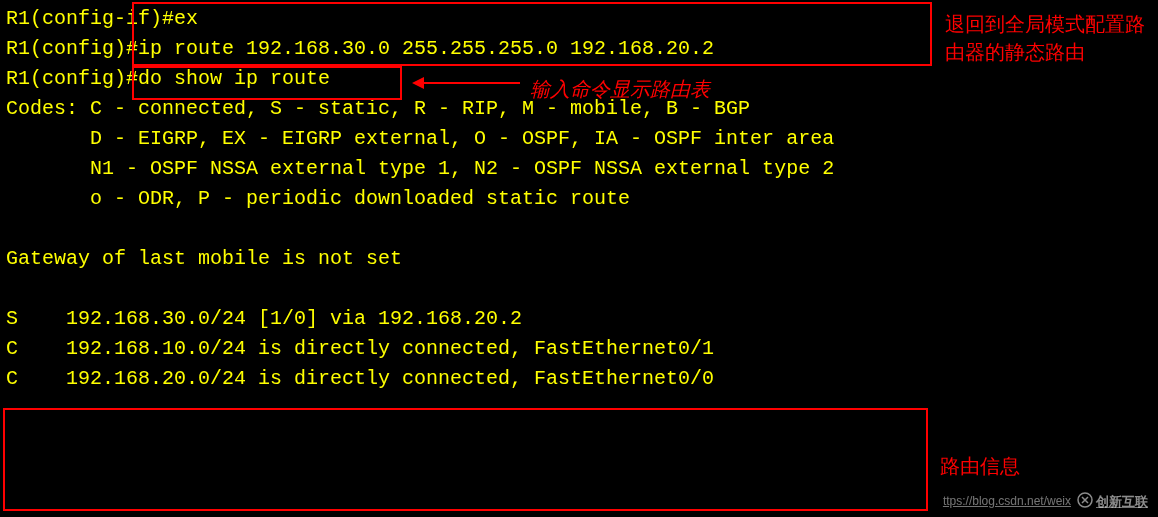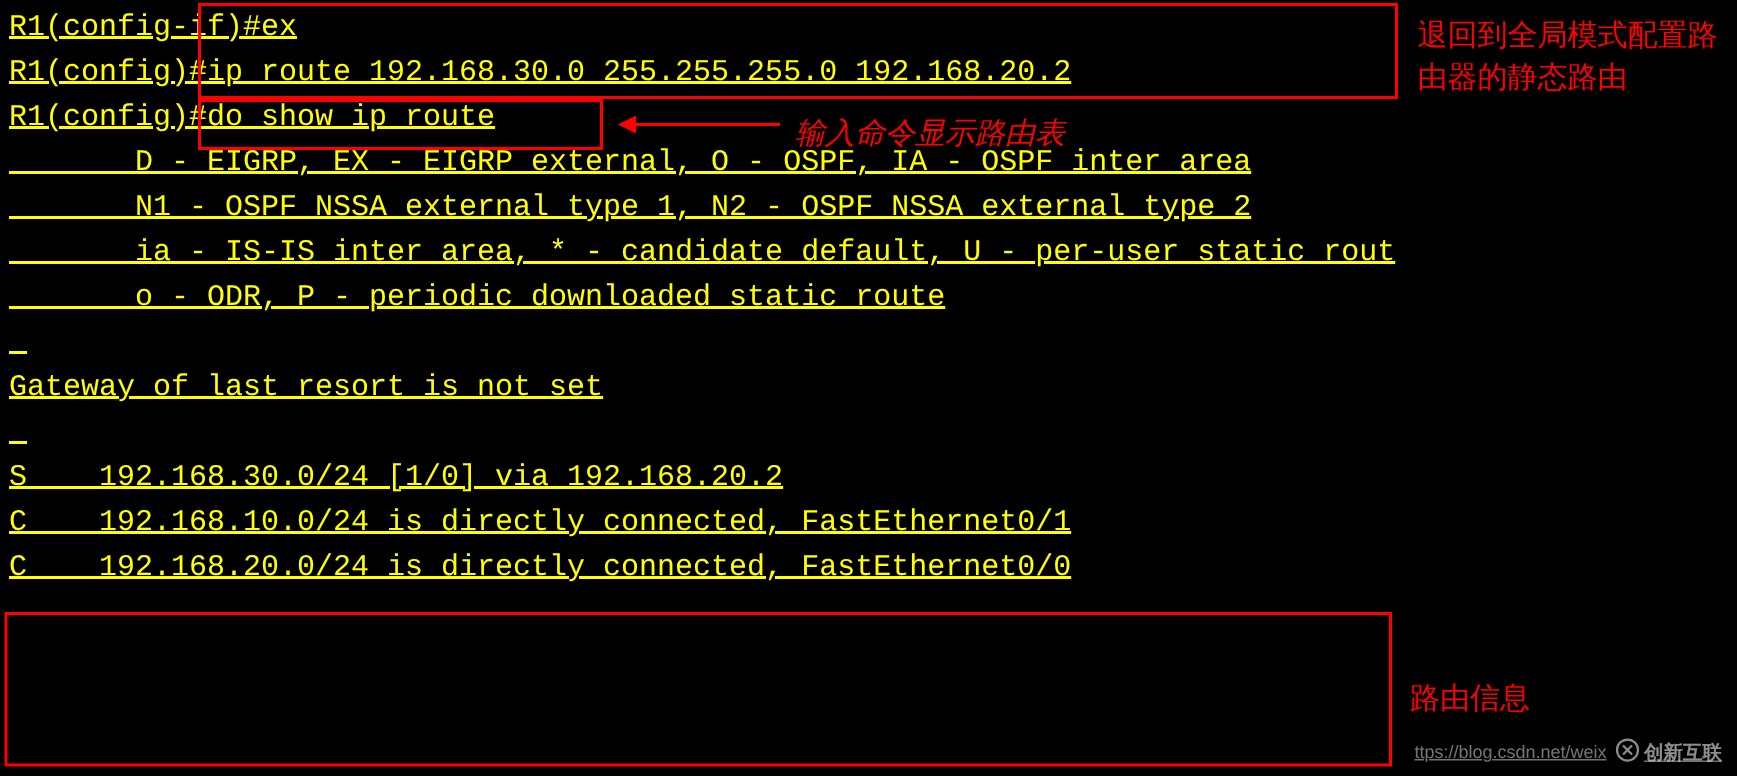--- a/index.html
+++ b/index.html
@@ -22,7 +22,6 @@
     .terminal-line {
       white-space: pre;
       position: relative;
-      text-decoration: underline;
     }
     .red-box-1 {
       position: absolute;

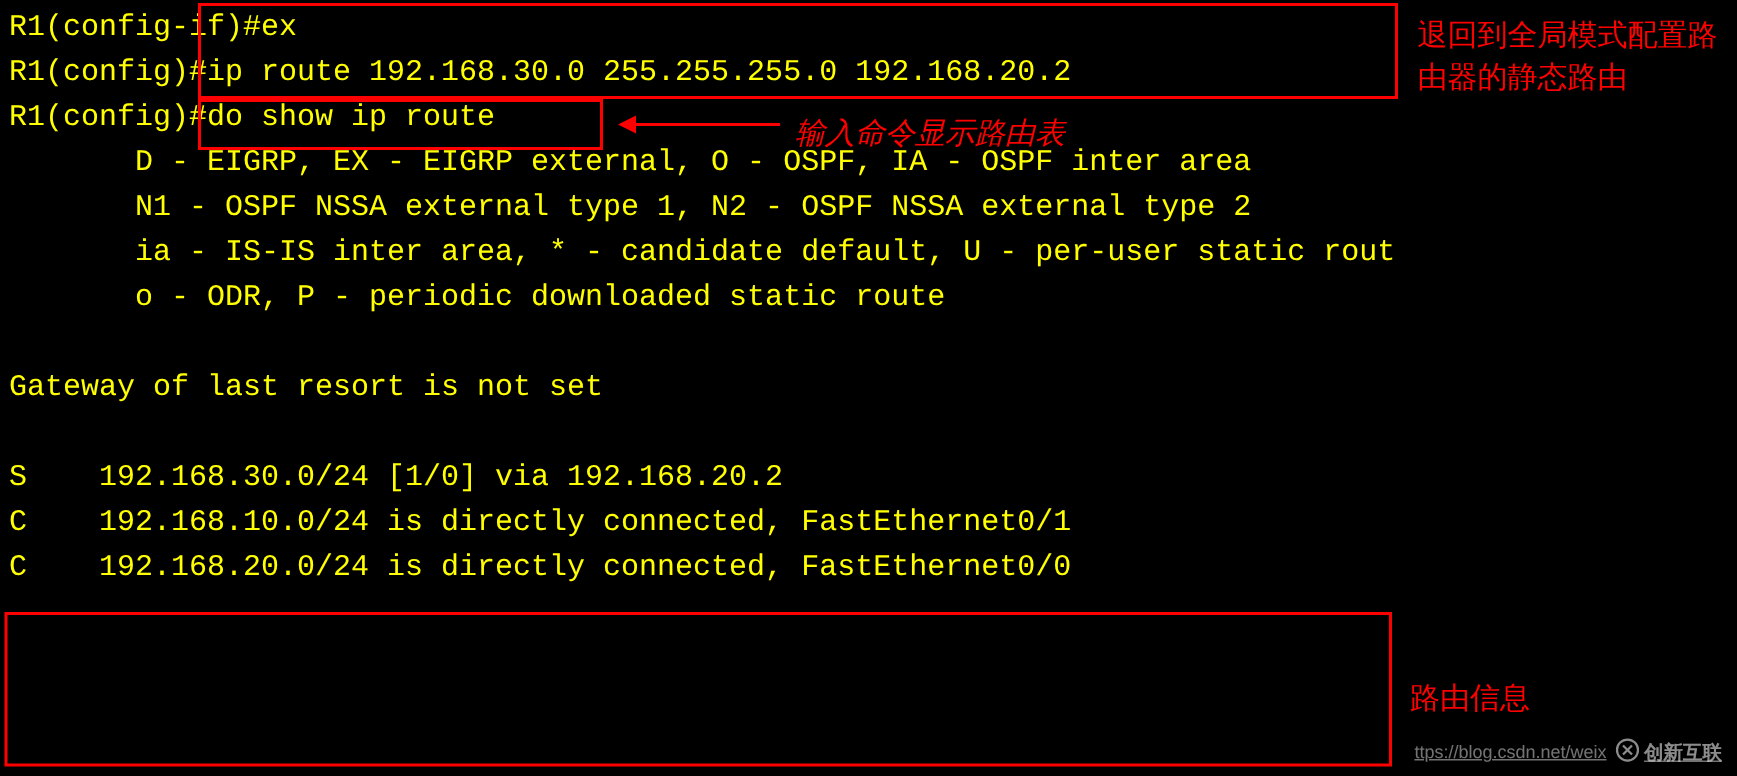--- a/index.html
+++ b/index.html
@@ -120,6 +120,7 @@
   <div class="terminal-line">R1(config-if)#ex</div>
   <div class="terminal-line">R1(config)#ip route 192.168.30.0 255.255.255.0 192.168.20.2</div>
   <div class="terminal-line">R1(config)#do show ip route</div>
+  <div class="terminal-line">Codes: C - connected, S - static, R - RIP, M - mobile, B - BGP</div>
   <div class="terminal-line">       D - EIGRP, EX - EIGRP external, O - OSPF, IA - OSPF inter area</div>
   <div class="terminal-line">       N1 - OSPF NSSA external type 1, N2 - OSPF NSSA external type 2</div>
   <div class="terminal-line">       ia - IS-IS inter area, * - candidate default, U - per-user static rout</div>

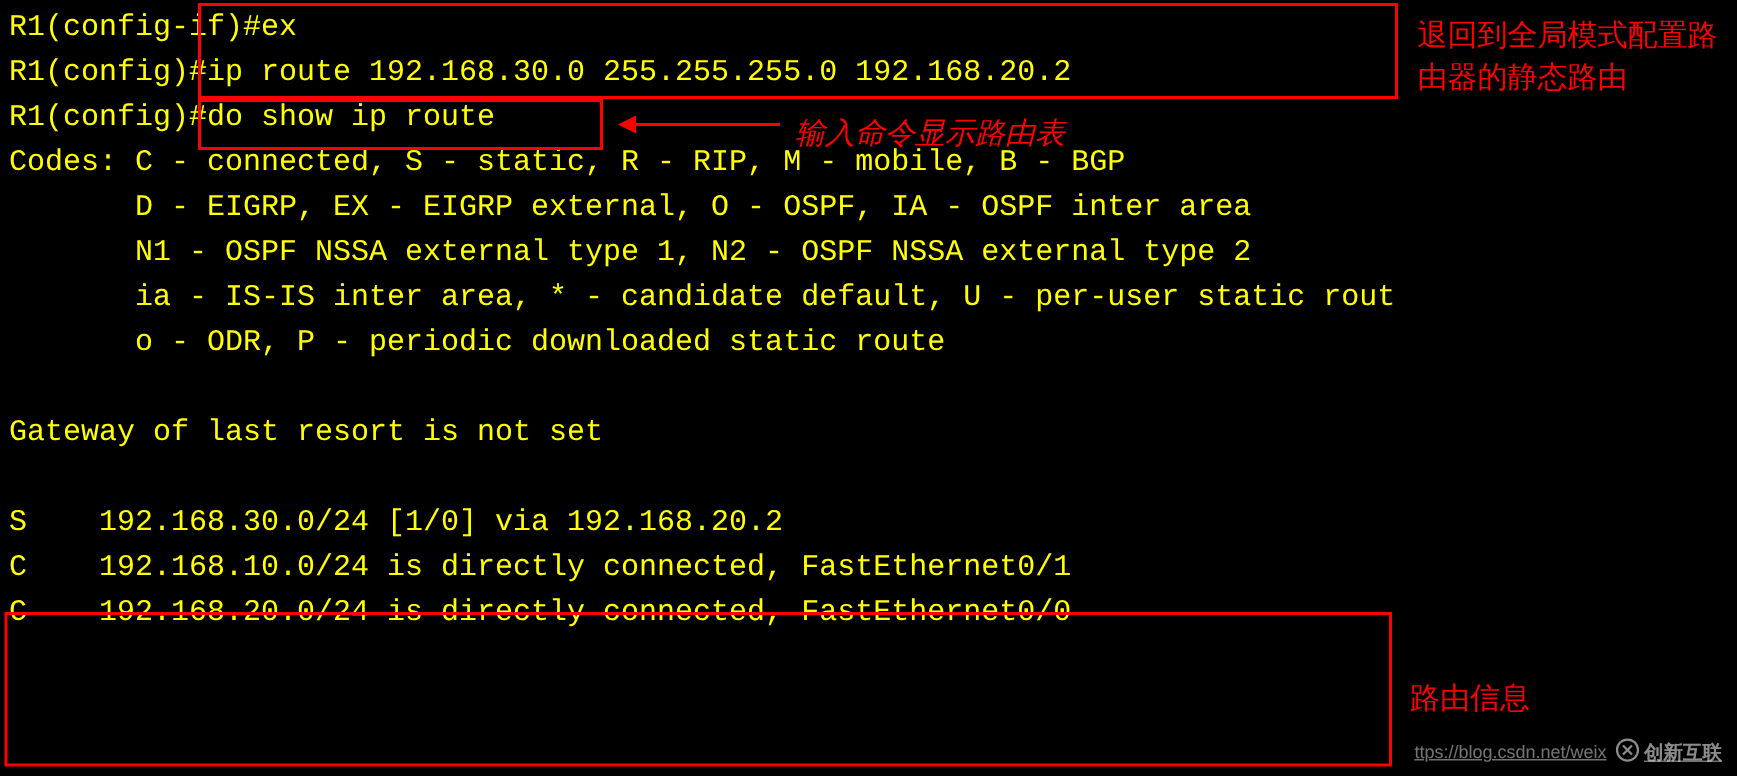--- a/index.html
+++ b/index.html
@@ -123,7 +123,6 @@
   <div class="terminal-line">Codes: C - connected, S - static, R - RIP, M - mobile, B - BGP</div>
   <div class="terminal-line">       D - EIGRP, EX - EIGRP external, O - OSPF, IA - OSPF inter area</div>
   <div class="terminal-line">       N1 - OSPF NSSA external type 1, N2 - OSPF NSSA external type 2</div>
-  <div class="terminal-line">       ia - IS-IS inter area, * - candidate default, U - per-user static rout</div>
   <div class="terminal-line">       o - ODR, P - periodic downloaded static route</div>
   <div class="terminal-line">&nbsp;</div>
   <div class="terminal-line">Gateway of last resort is not set</div>

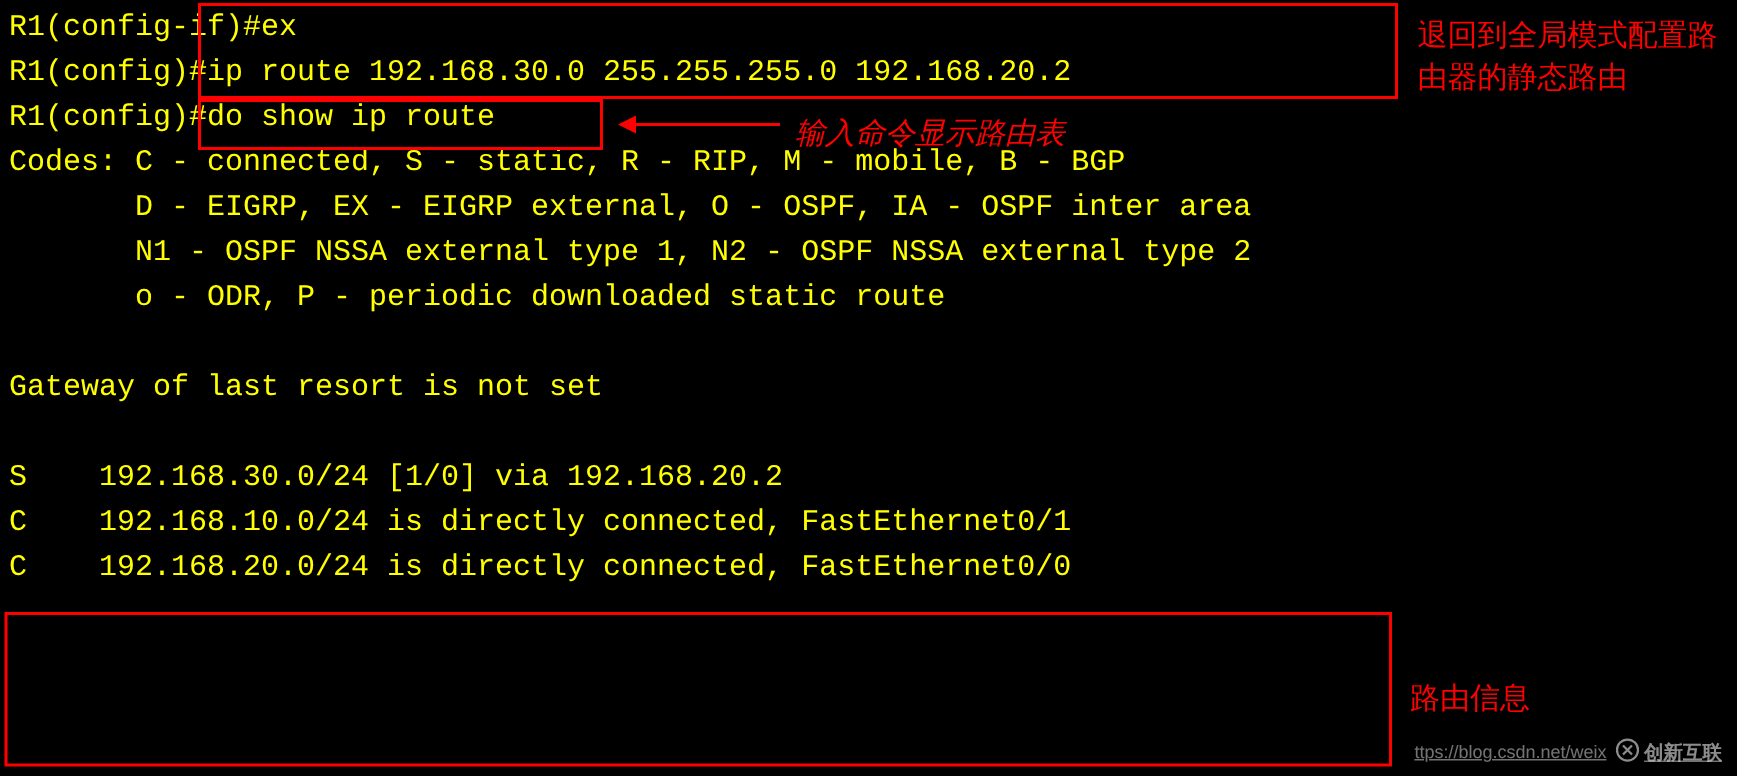--- a/index.html
+++ b/index.html
@@ -125,7 +125,7 @@
   <div class="terminal-line">       N1 - OSPF NSSA external type 1, N2 - OSPF NSSA external type 2</div>
   <div class="terminal-line">       o - ODR, P - periodic downloaded static route</div>
   <div class="terminal-line">&nbsp;</div>
-  <div class="terminal-line">Gateway of last resort is not set</div>
+  <div class="terminal-line">Gateway of last mobile is not set</div>
   <div class="terminal-line">&nbsp;</div>
   <div class="terminal-line">S    192.168.30.0/24 [1/0] via 192.168.20.2</div>
   <div class="terminal-line">C    192.168.10.0/24 is directly connected, FastEthernet0/1</div>

